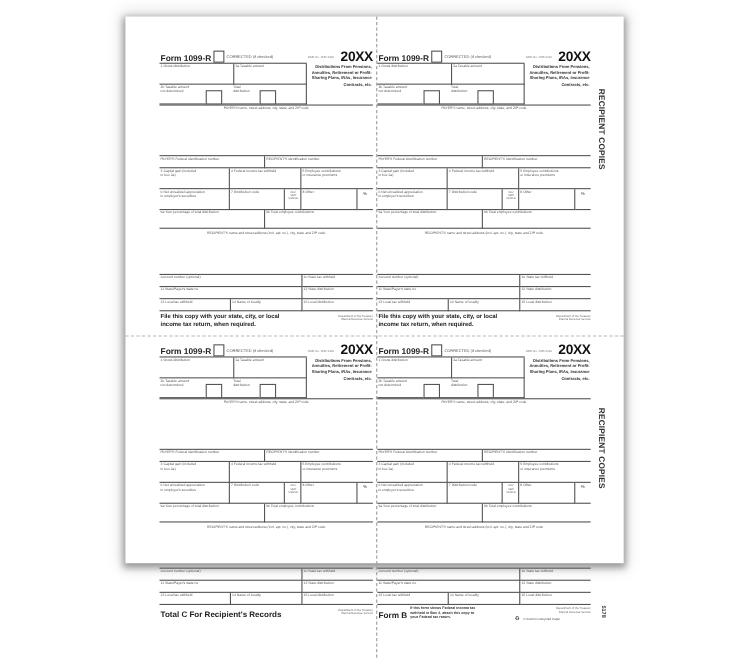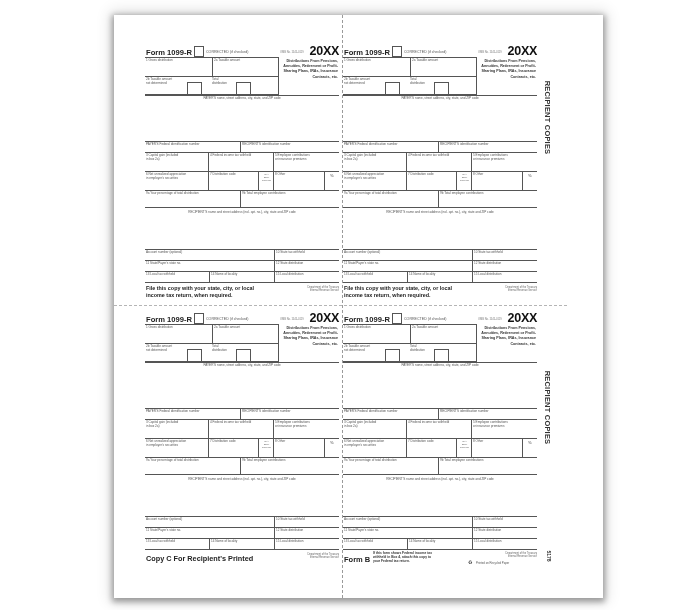--- a/index.html
+++ b/index.html
@@ -5,8 +5,8 @@
   html, body { margin:0; padding:0; }
   body { width:680px; height:610px; background:#ffffff; position:relative; overflow:hidden;
          font-family: "Liberation Sans", sans-serif; color:#222; }
-  .page { position:absolute; left:114px; top:15px; width:453px; height:583px; background:#fff;
-          box-shadow: 0 2px 6px 2px rgba(0,0,0,0.35), 0 0 14px 4px rgba(0,0,0,0.12); padding-left: 36px; }
+  .page { position:absolute; left:114px; top:15px; width:453px; height:497px; background:#fff;
+          box-shadow: 0 2px 6px 2px rgba(0,0,0,0.35), 0 0 14px 4px rgba(0,0,0,0.12); }
   .vperf { position:absolute; left:228px; top:0; height:583px; border-left:1px dashed #9a9a9a; }
   .hperf { position:absolute; left:0; top:290px; width:453px; border-top:1px dashed #b5b5b5; }
   .strip-label { position:absolute; width:140px; text-align:center; font-size:7.5px; font-weight:bold;

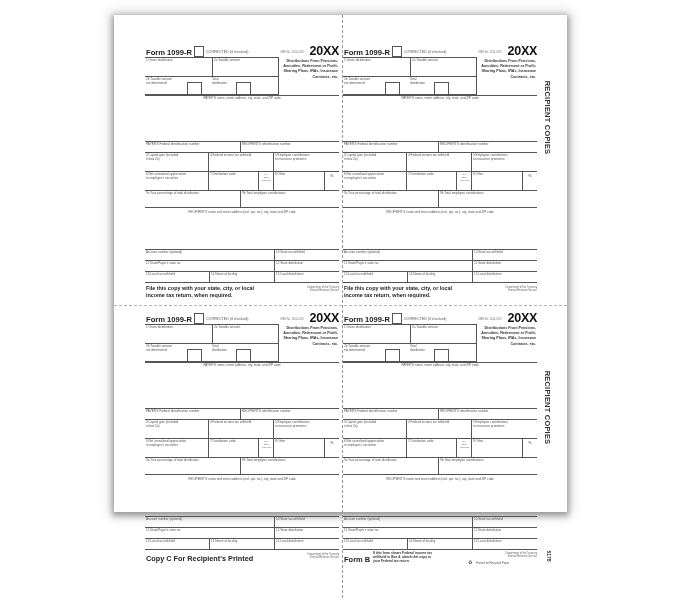--- a/index.html
+++ b/index.html
@@ -340,7 +340,7 @@
   </div>
 
   <div class="foot-slot">
-  <div class="copy-c" style="left:1px; top:241px;">Copy C For Recipient's Printed</div>
+  <div class="copy-c" style="left:1px; top:241px;">Total C For Recipient's Records</div>
   <div class="foot-small" style="left:140px; top:240px; width:54px;"><span>Department of the Treasury</span><br><span>Internal Revenue Service</span></div>
 </div>
 </div>

